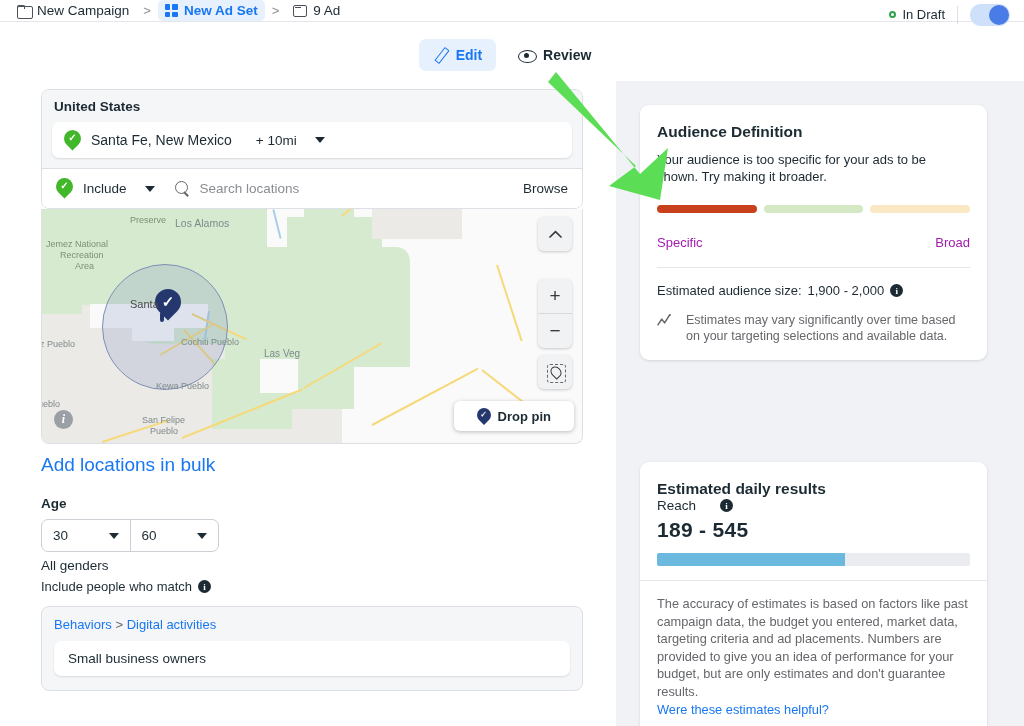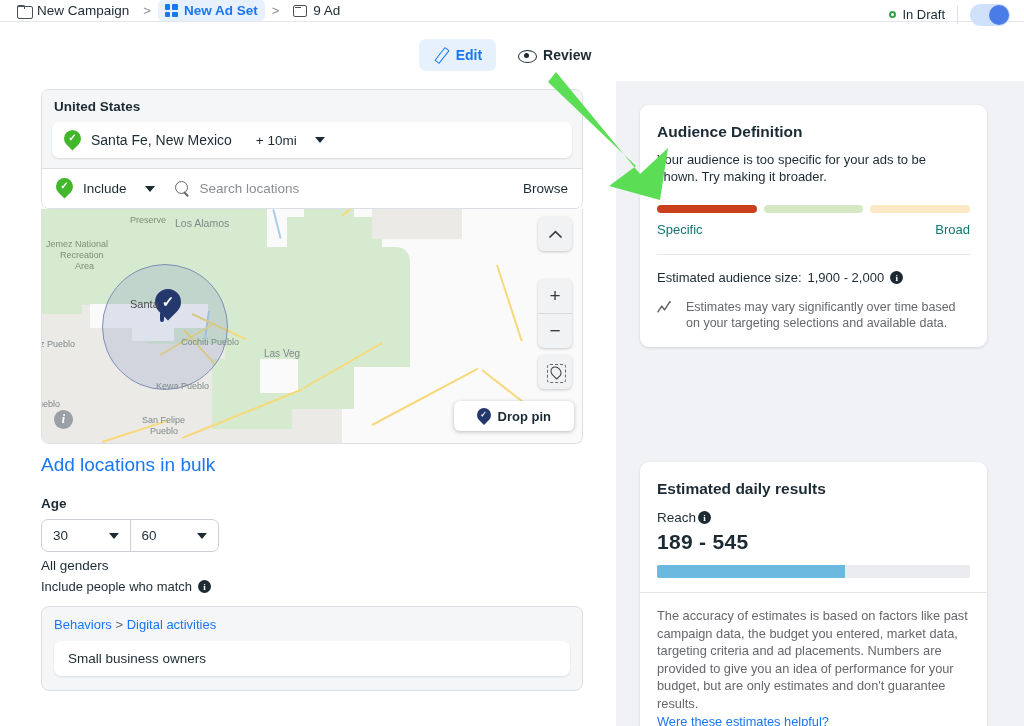--- a/index.html
+++ b/index.html
@@ -245,8 +245,8 @@
   .card-sub { font-size:13px; color:#1c2b33; line-height:17px; margin-top:10px; }
   .meter { display:flex; gap:7px; margin-top:20px; }
   .meter i { height:8px; border-radius:5px; flex:1; display:block; }
-  .meter-labels { display:flex; justify-content:space-between; margin-top:9px;
-    font-size:13px; color:#0f766e; }
+  .meter-labels { display:flex; justify-content:space-between; margin-top:22px;
+    font-size:13px; color:#a21caf; }
   .hr { height:1px; background:#e4e6eb; margin:17px 0 0 0; }
   .aud-size { font-size:13px; color:#1c2b33; margin-top:15px; display:flex; align-items:center; gap:6px; }
   .aud-note { display:flex; gap:10px; margin-top:14px; font-size:12.5px; color:#65676b; line-height:16px; }

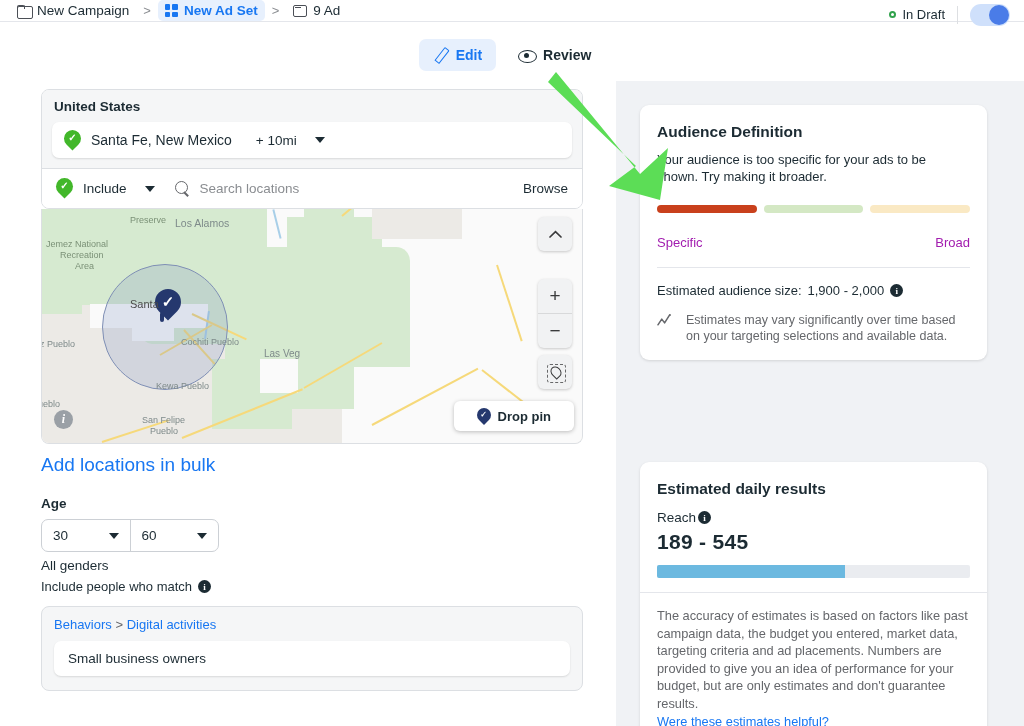--- a/index.html
+++ b/index.html
@@ -254,7 +254,7 @@
 
   .card-est { top:381px; }
   .est-top { padding: 18px 17px 14px 17px; }
-  .reach-label { font-size:13.5px; color:#1c2b33; margin-top:12px; display:flex; align-items:center; gap:2px; }
+  .reach-label { font-size:13.5px; color:#1c2b33; display:flex; align-items:center; gap:24px; }
   .reach-val { font-size:21px; font-weight:bold; color:#1c2b33; margin-top:5px; letter-spacing:.3px; }
   .reach-bar { margin-top:11px; height:13px; background:#eaecf0; border-radius:2px; overflow:hidden; }
   .reach-bar i { display:block; height:100%; background:#6cb9e0; }

